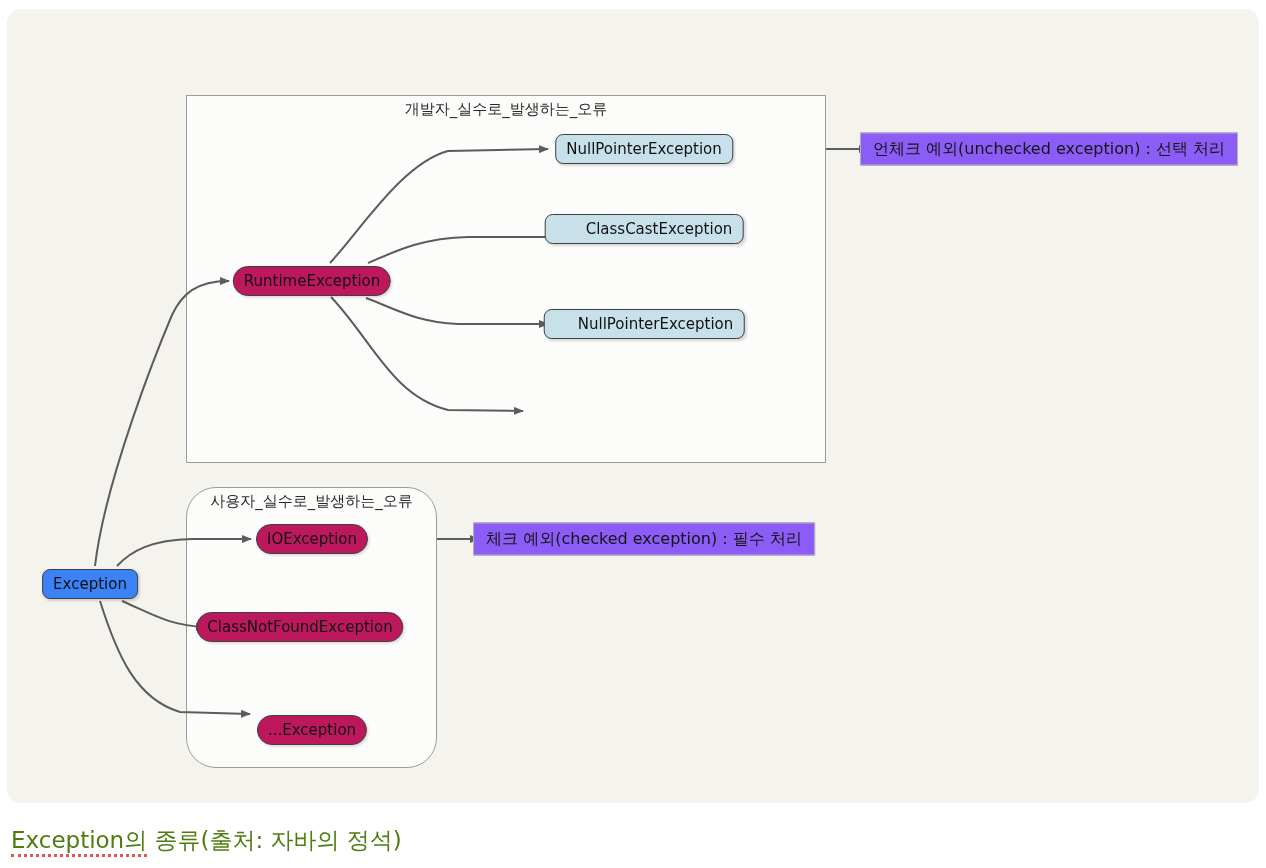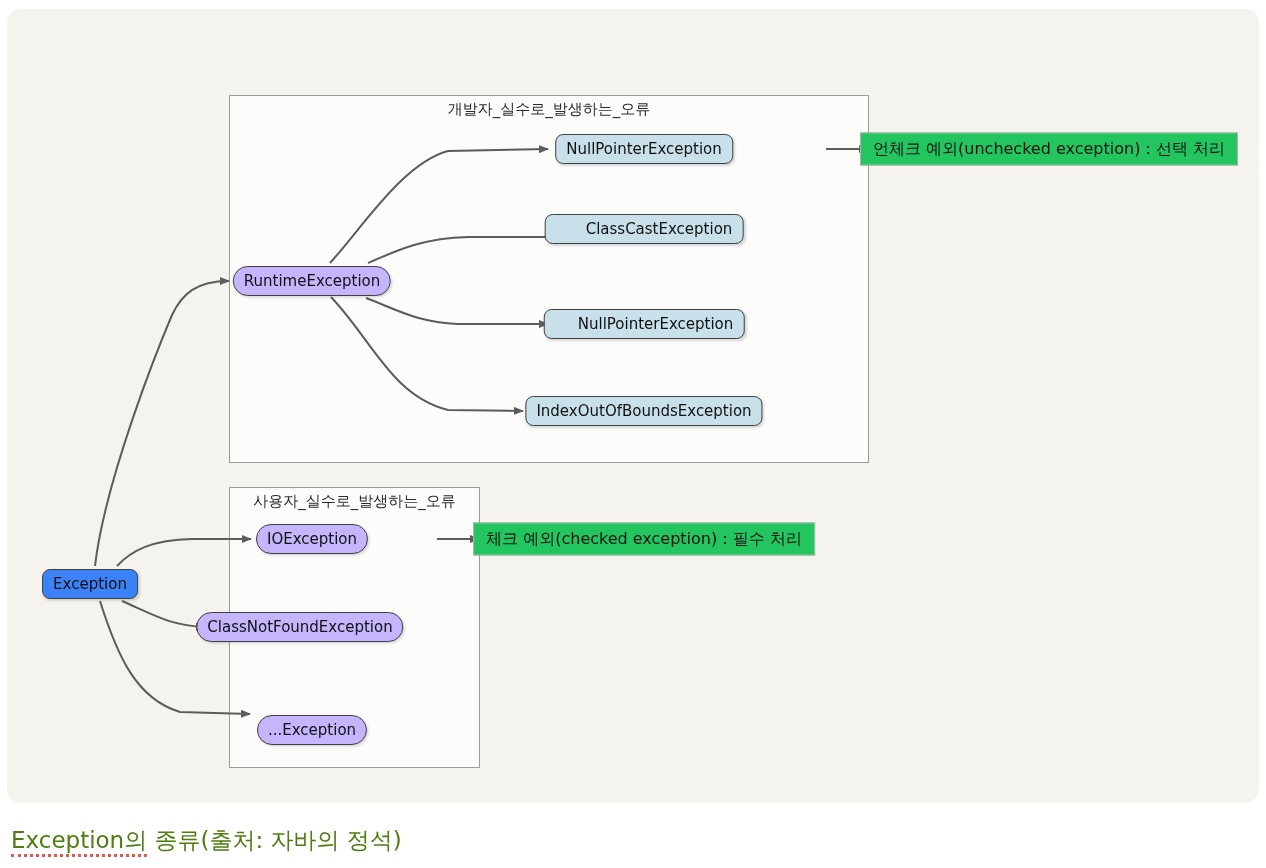--- a/index.html
+++ b/index.html
@@ -18,7 +18,6 @@
   .subgraph{
     position:absolute;background:#fcfcfb;border:1px solid #9b9b9b;
     box-sizing:border-box;
-    margin-left:43px;
   }
   .subgraph-title{
     display:block;text-align:center;padding-top:4px;

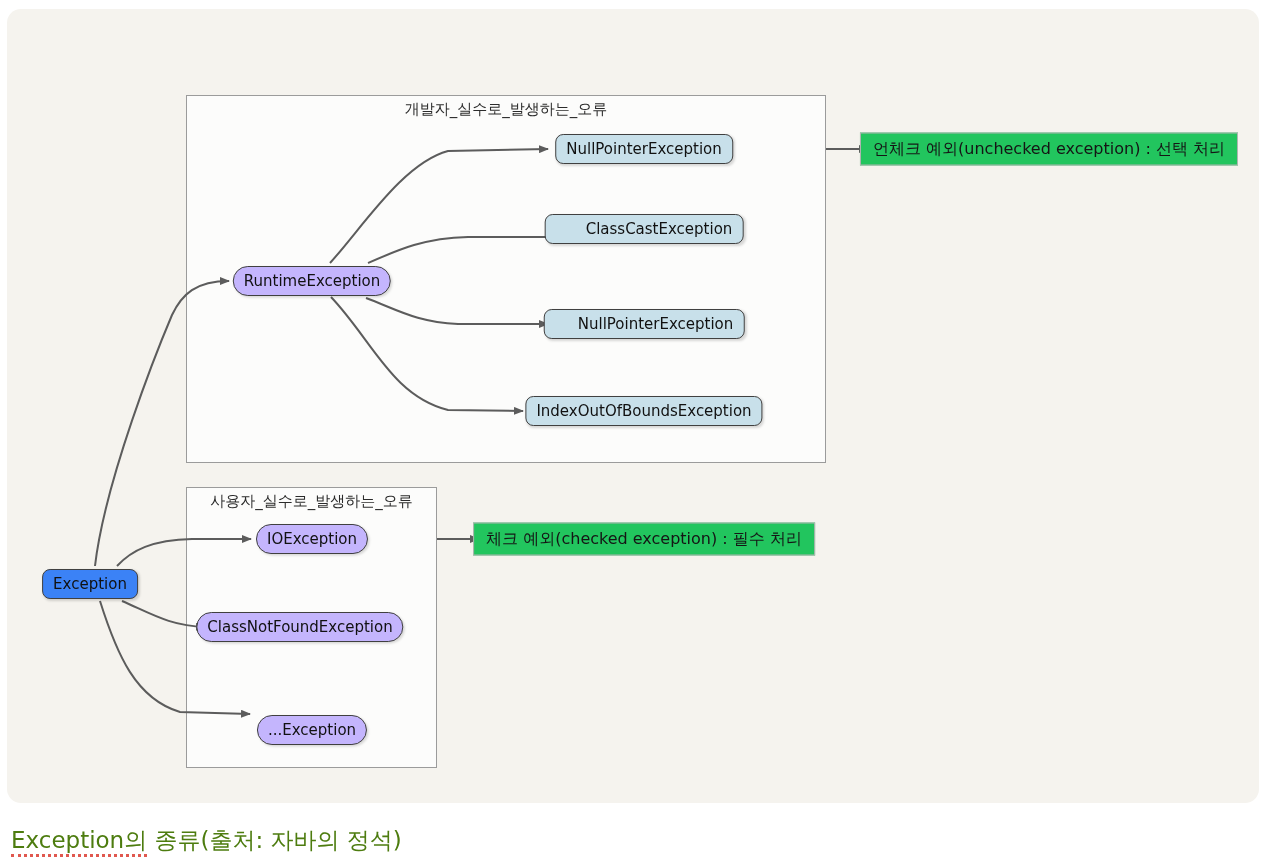--- a/index.html
+++ b/index.html
@@ -36,7 +36,7 @@
   .node.blue{background:#c8e0ea;}
   .anno{
     position:absolute;transform:translate(-50%,-50%);
-    background:#22c55e;border:1px solid #b3b3b3;
+    background:#8b5cf6;border:1px solid #b3b3b3;
     padding:5px 12px;font-size:16px;color:#151515;white-space:nowrap;
     box-sizing:border-box;
   }

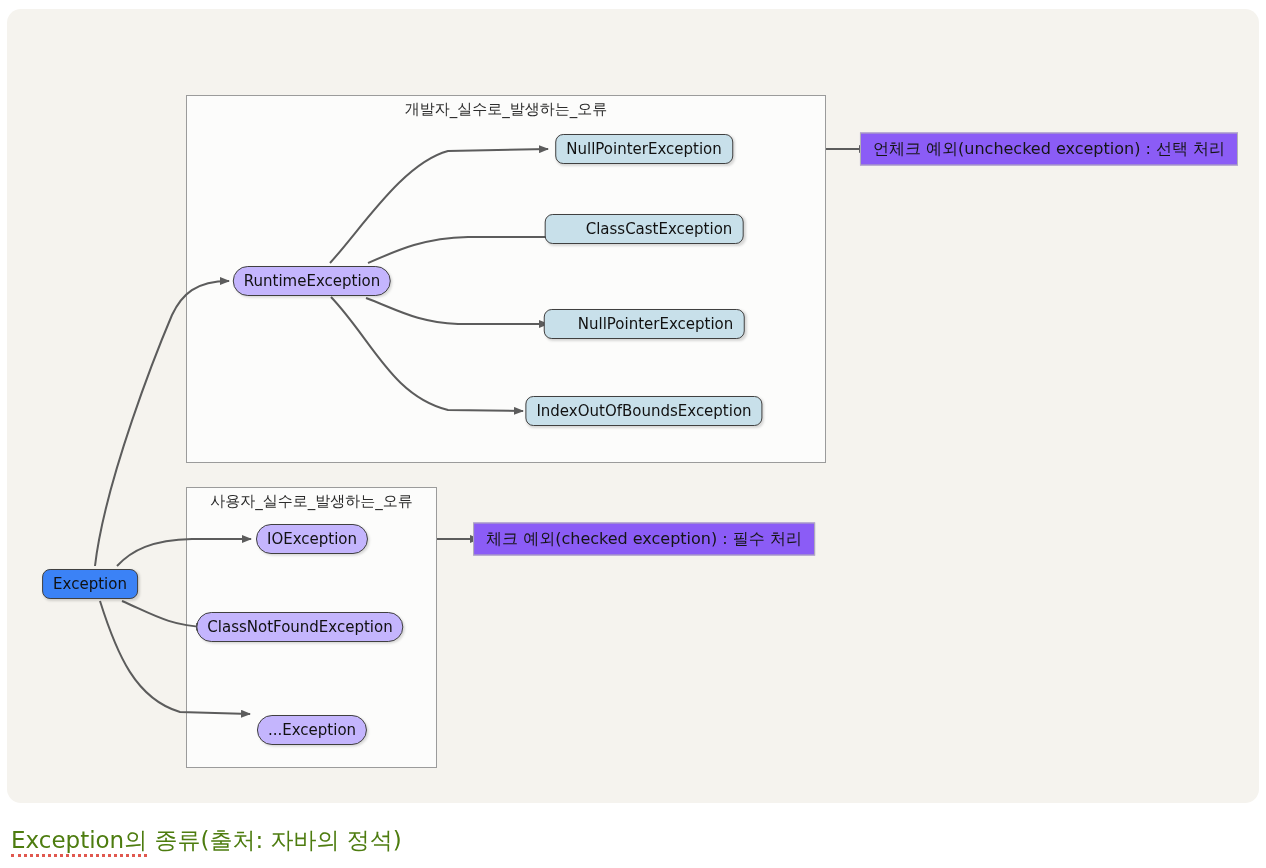--- a/index.html
+++ b/index.html
@@ -32,7 +32,7 @@
     background:#3b82f6;white-space:nowrap;
     box-shadow:1.5px 1.5px 2.5px rgba(0,0,0,0.15);
   }
-  .node.pink{background:#c4b5fd;border-radius:15px;}
+  .node.pink{background:#be185d;border-radius:15px;}
   .node.blue{background:#c8e0ea;}
   .anno{
     position:absolute;transform:translate(-50%,-50%);

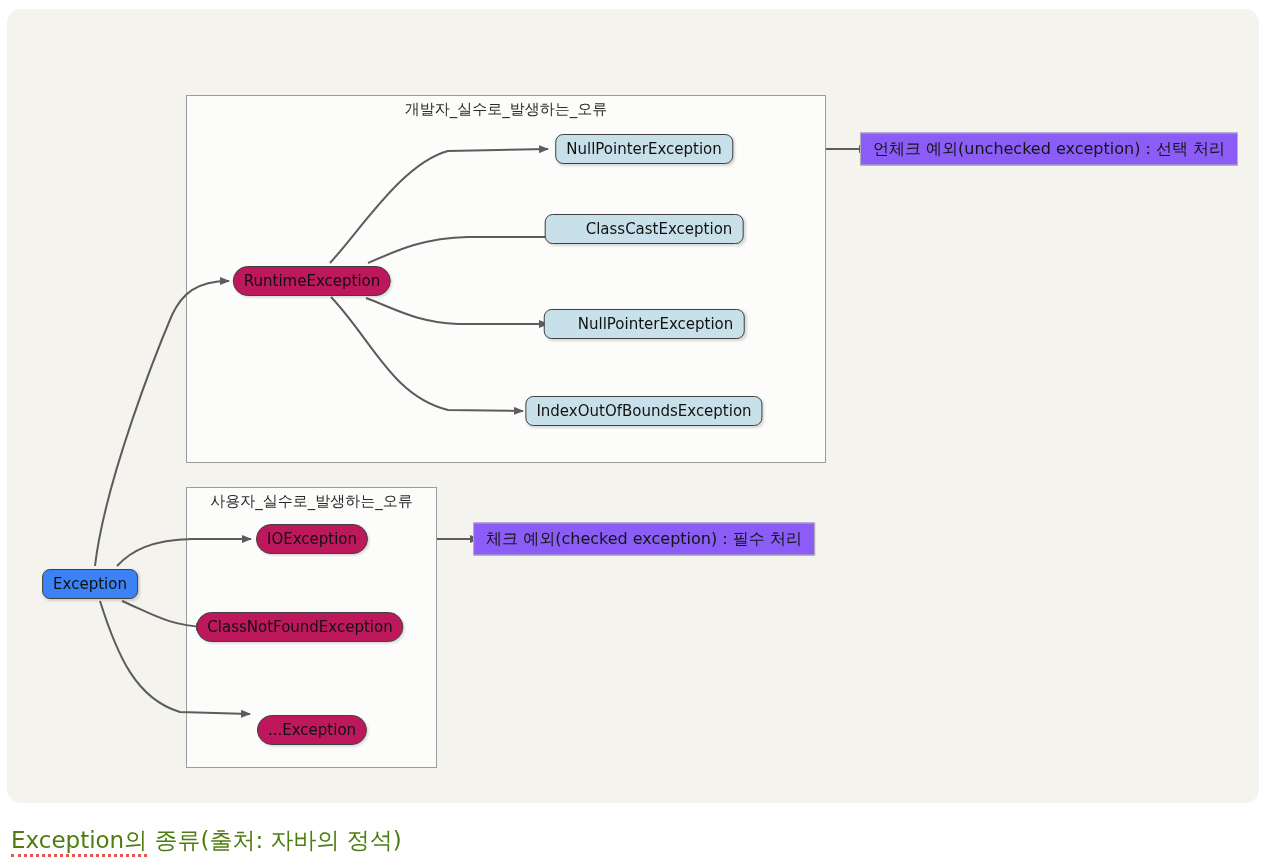--- a/index.html
+++ b/index.html
@@ -90,7 +90,6 @@
   <div class="node blue" style="left:644px;top:149px;">NullPointerException</div>
   <div class="node blue" style="left:644px;top:229px;padding-left:40px;">ClassCastException</div>
   <div class="node blue" style="left:644px;top:324px;padding-left:33px;">NullPointerException</div>
-  <div class="node blue" style="left:644px;top:411px;">IndexOutOfBoundsException</div>
 
   <div class="node pink" style="left:312px;top:539px;">IOException</div>
   <div class="node pink" style="left:300px;top:627px;">ClassNotFoundException</div>

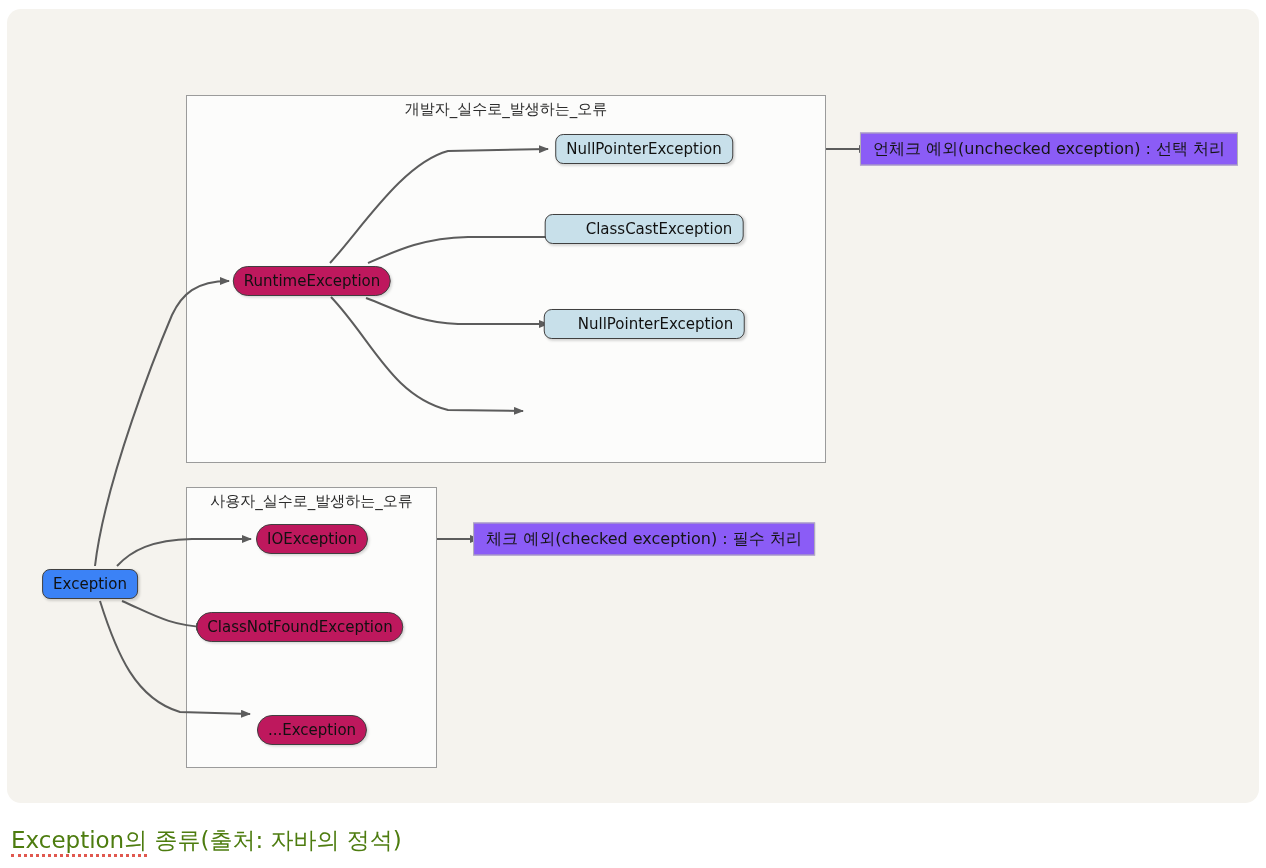--- a/index.html
+++ b/index.html
@@ -24,7 +24,7 @@
     font-size:15px;color:#2b2b2b;letter-spacing:0px;
   }
   .sg1{left:186px;top:95px;width:640px;height:368px;}
-  .sg2{left:186px;top:487px;width:251px;height:281px;}
+  .sg2{left:186px;top:487px;width:251px;height:281px;border-radius:30px;}
   .node{
     position:absolute;transform:translate(-50%,-50%);
     border:1.5px solid #404040;border-radius:8px;

